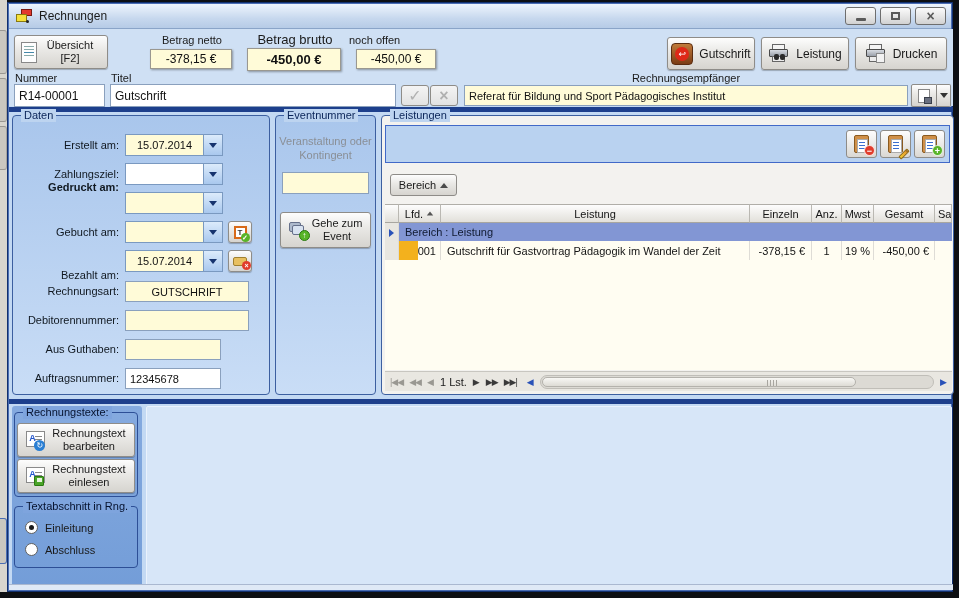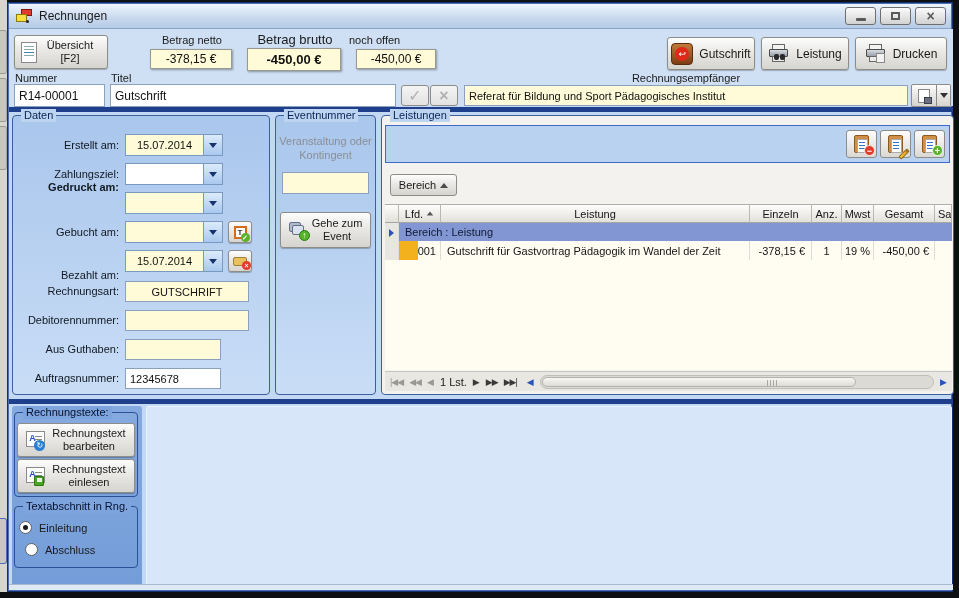--- a/index.html
+++ b/index.html
@@ -379,7 +379,7 @@
 
         <div class="panel" style="left:2px;top:100px;width:124px;height:62px;border-color:#2d4f96;">
           <span class="panel-caption" style="background:#7ea4dd;color:#06122e;white-space:nowrap;">Textabschnitt in Rng.</span>
-          <div style="position:absolute;left:4px;top:14px;display:flex;align-items:center;gap:7px;">
+          <div style="position:absolute;left:10px;top:14px;display:flex;align-items:center;gap:7px;">
             <span class="radio checked"></span>
             <span class="label">Einleitung</span>
           </div>

